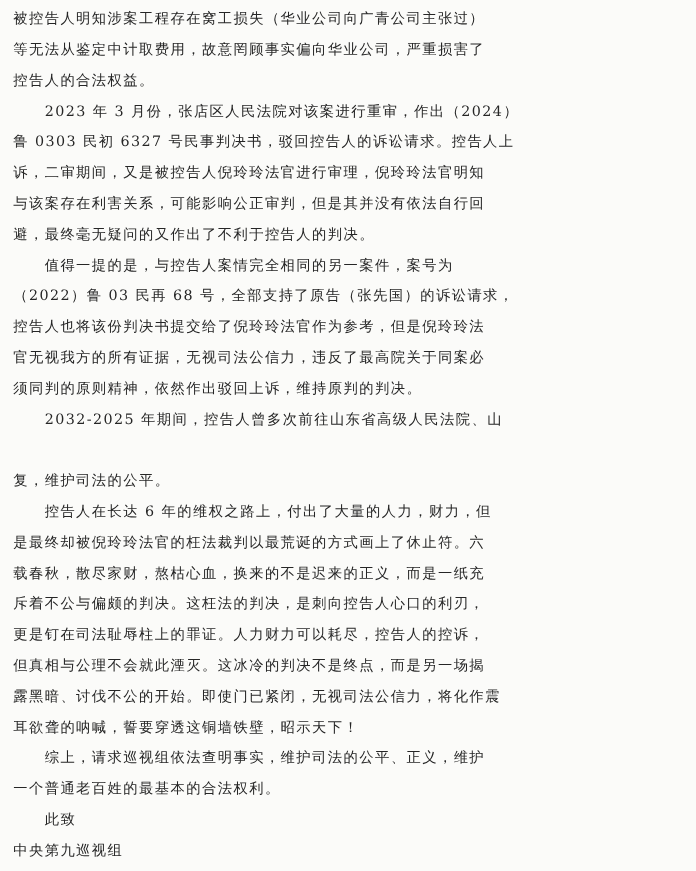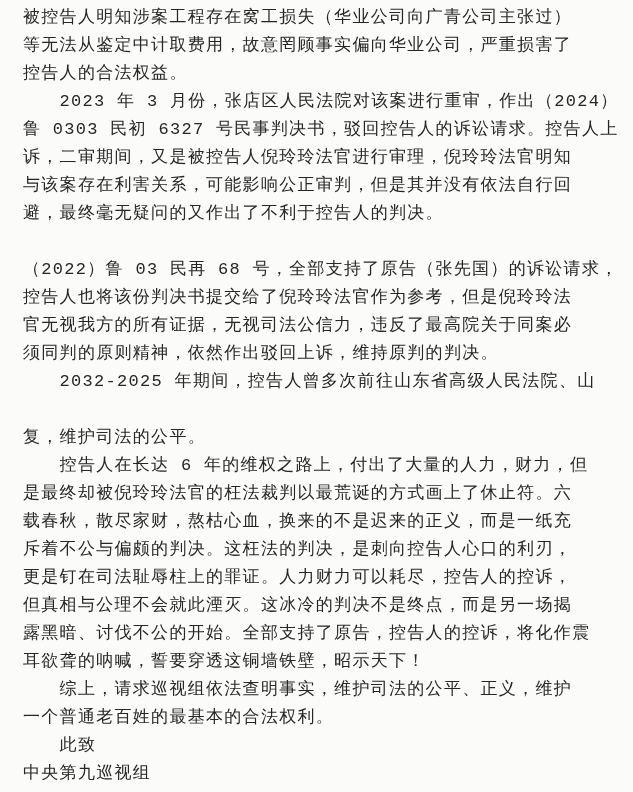--- a/index.html
+++ b/index.html
@@ -11,10 +11,9 @@
     }
     .page { position: relative; width: 633px; height: 792px; }
     .line {
-      position: absolute; left: 23px; width: 600px;
-      font-size: 17px; line-height: 20px; white-space: nowrap;
+      position: absolute; left: 12px; width: 600px;
+      font-size: 13px; line-height: 20px; white-space: nowrap;
       letter-spacing: 1.3px;
-      font-family: Liberation Mono, monospace;
     }
   </style>
 </head>

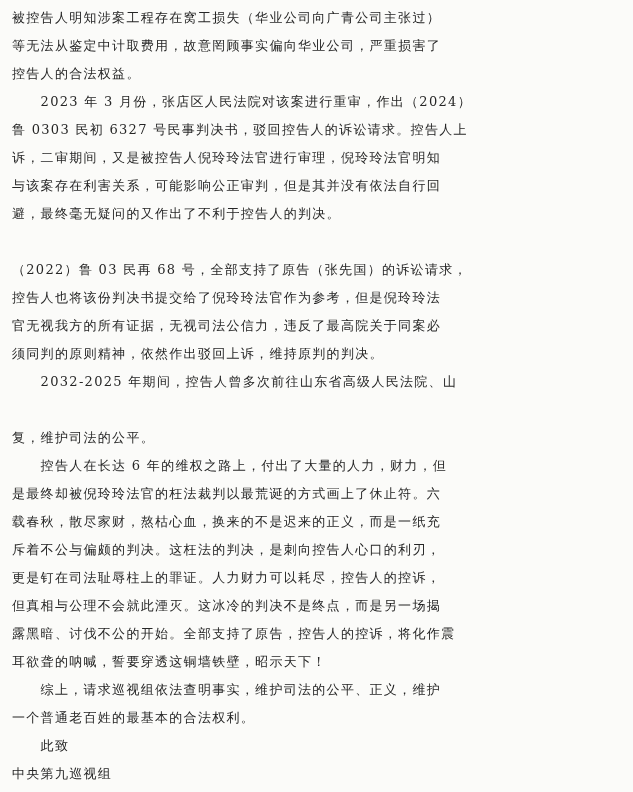--- a/index.html
+++ b/index.html
@@ -28,6 +28,7 @@
   <div class="line" style="top:176px">与该案存在利害关系，可能影响公正审判，但是其并没有依法自行回</div>
   <div class="line" style="top:148px">诉，二审期间，又是被控告人倪玲玲法官进行审理，倪玲玲法官明知</div>
   <div class="line" style="top:204px">避，最终毫无疑问的又作出了不利于控告人的判决。</div>
+  <div class="line" style="top:232px">　　值得一提的是，与控告人案情完全相同的另一案件，案号为</div>
   <div class="line" style="top:260px">（2022）鲁 03 民再 68 号，全部支持了原告（张先国）的诉讼请求，</div>
   <div class="line" style="top:288px">控告人也将该份判决书提交给了倪玲玲法官作为参考，但是倪玲玲法</div>
   <div class="line" style="top:316px">官无视我方的所有证据，无视司法公信力，违反了最高院关于同案必</div>

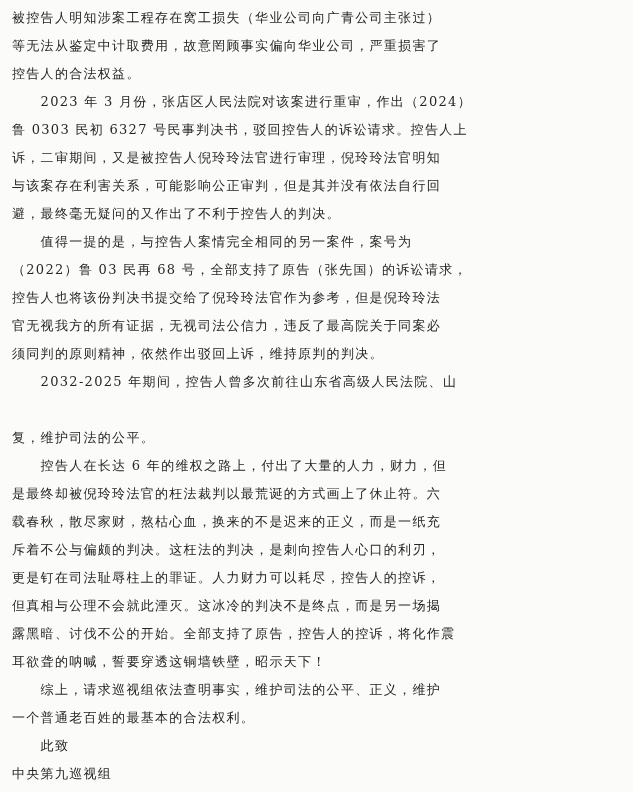--- a/index.html
+++ b/index.html
@@ -41,7 +41,7 @@
   <div class="line" style="top:540px">斥着不公与偏颇的判决。这枉法的判决，是刺向控告人心口的利刃，</div>
   <div class="line" style="top:568px">更是钉在司法耻辱柱上的罪证。人力财力可以耗尽，控告人的控诉，</div>
   <div class="line" style="top:596px">但真相与公理不会就此湮灭。这冰冷的判决不是终点，而是另一场揭</div>
-  <div class="line" style="top:624px">露黑暗、讨伐不公的开始。全部支持了原告，控告人的控诉，将化作震</div>
+  <div class="line" style="top:624px">露黑暗、讨伐不公的开始。即使门已紧闭，无视司法公信力，将化作震</div>
   <div class="line" style="top:652px">耳欲聋的呐喊，誓要穿透这铜墙铁壁，昭示天下！</div>
   <div class="line" style="top:680px">　　综上，请求巡视组依法查明事实，维护司法的公平、正义，维护</div>
   <div class="line" style="top:736px">　　此致</div>

